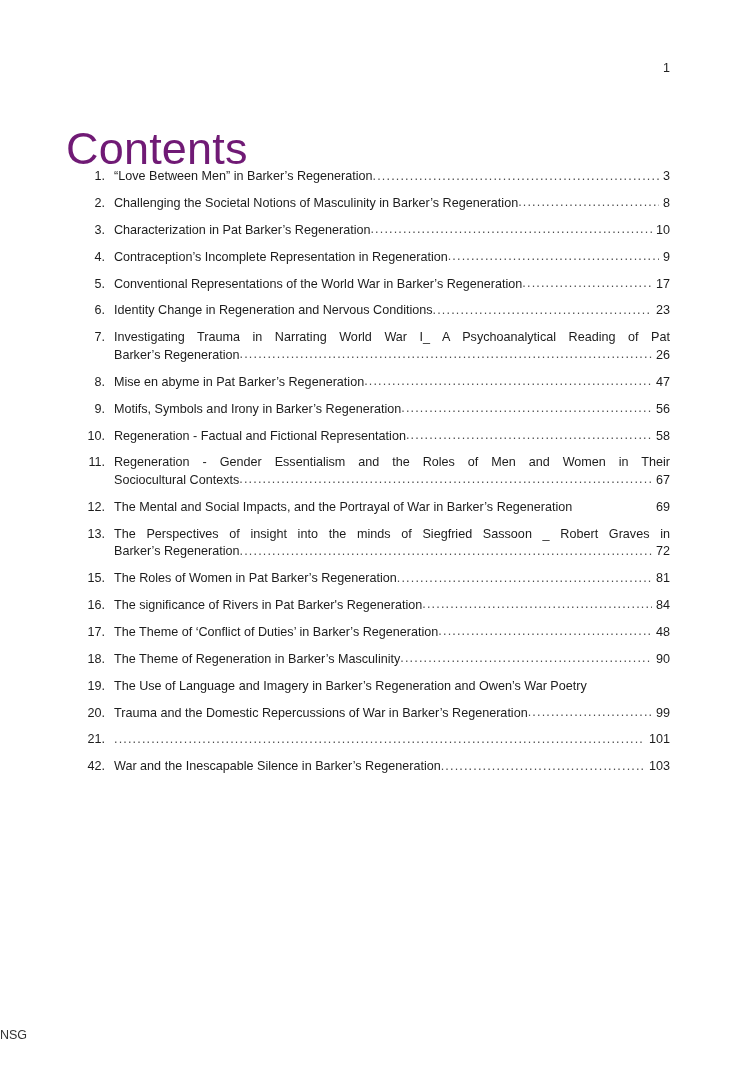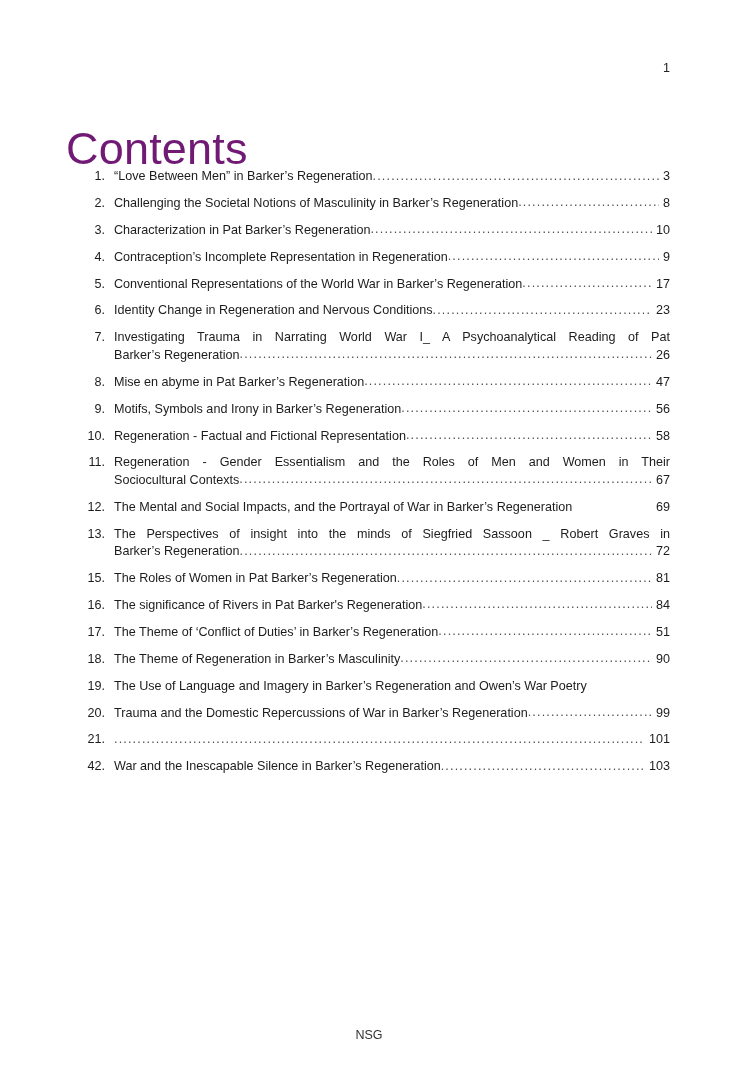--- a/index.html
+++ b/index.html
@@ -323,7 +323,7 @@
           <div class="toc-line">
             <span class="toc-title">The Theme of ‘Conflict of Duties’ in Barker’s Regeneration</span>
             <span class="toc-leader"></span>
-            <span class="toc-page">51</span>
+            <span class="toc-page">48</span>
           </div>
         </span>
       </div>

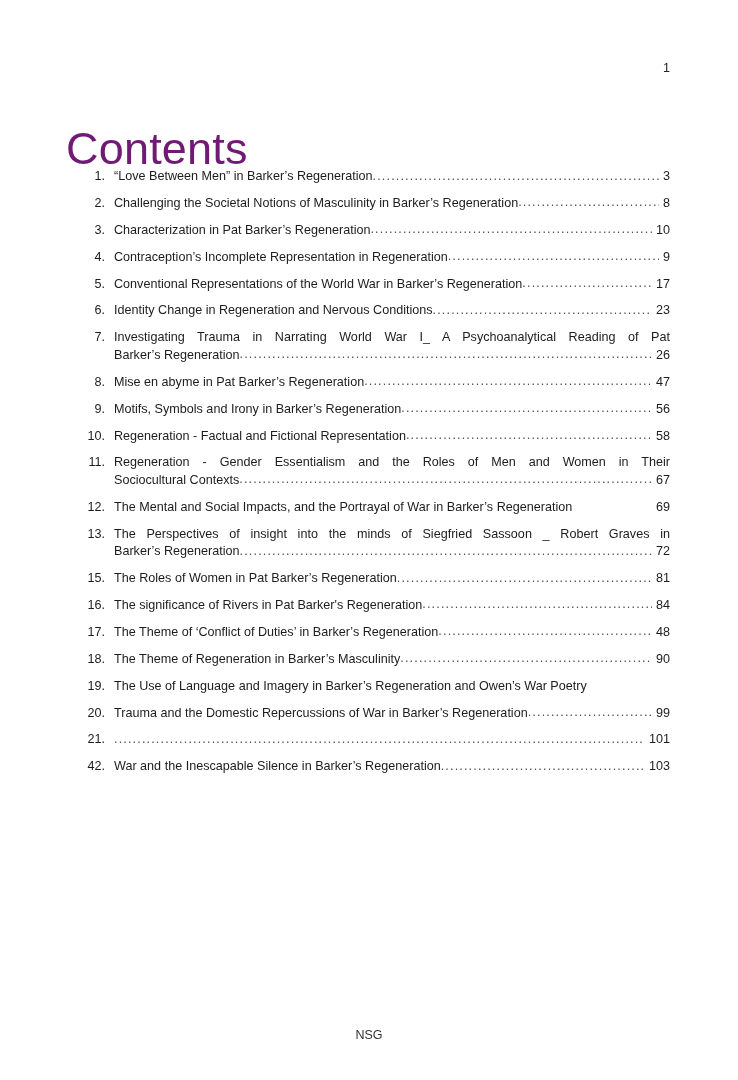--- a/index.html
+++ b/index.html
@@ -149,7 +149,7 @@
     left: 0;
     right: 0;
     top: 1028px;
-    text-align: center;
+    text-align: left;
     font-size: 12.5px;
     color: #333;
   }

